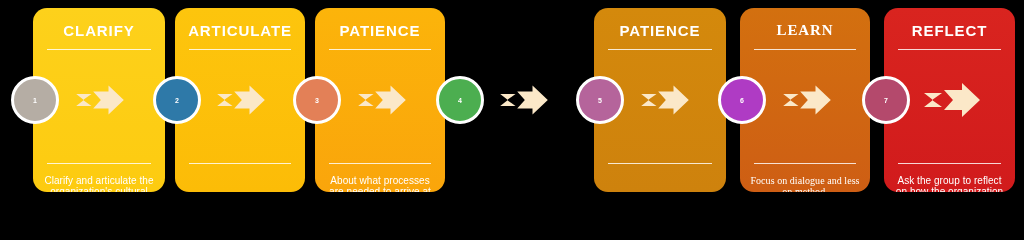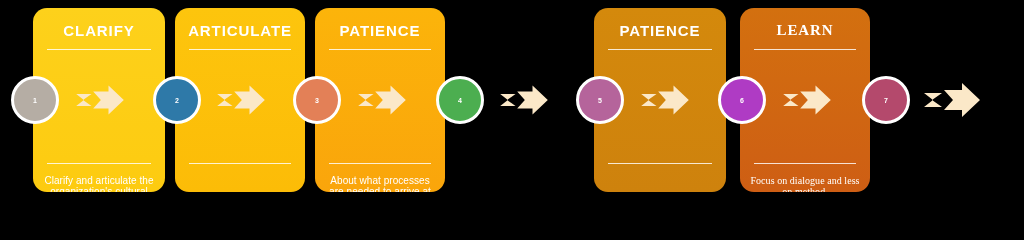--- a/index.html
+++ b/index.html
@@ -177,6 +177,12 @@
         <path fill="#FBE8C8" d="M22 10 L40 10 L40 3 L58 20 L40 37 L40 30 L22 30 L31 20 Z"></path>
       </svg>
     </div>
+    <div class="panel" style="left: 884px; width: 131px; background: linear-gradient(rgb(217, 36, 31) 0%, rgb(209, 27, 28) 100%);">
+      <div class="panel-title">REFLECT</div>
+      <div class="rule rule-top"></div>
+      <div class="rule rule-bottom"></div>
+      <div class="panel-desc">Ask the group to reflect on how the organization will portray its strategic plans to stakeholders, etc.</div>
+    </div>
     <div class="node" style="left: 862px; background: rgb(180, 73, 108);">
       <span class="node-label">7</span>
     </div>

